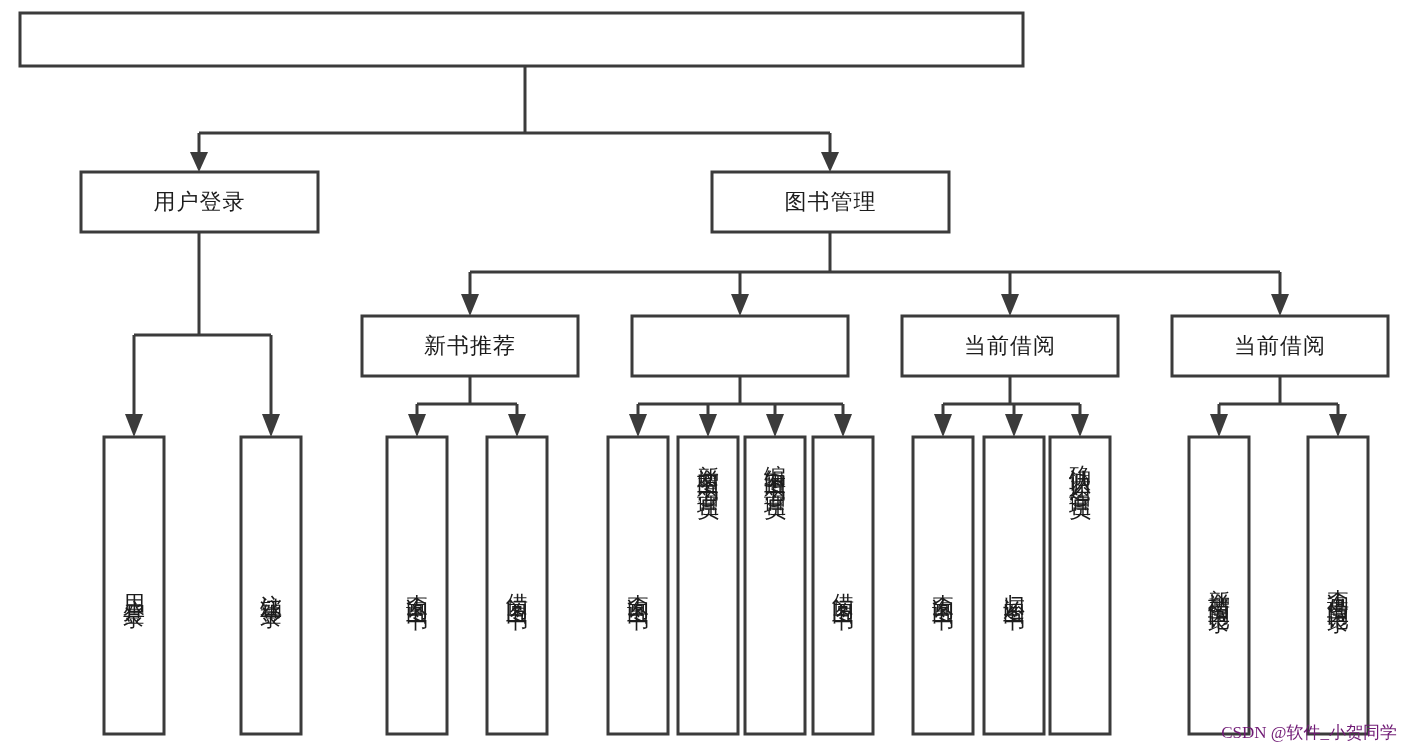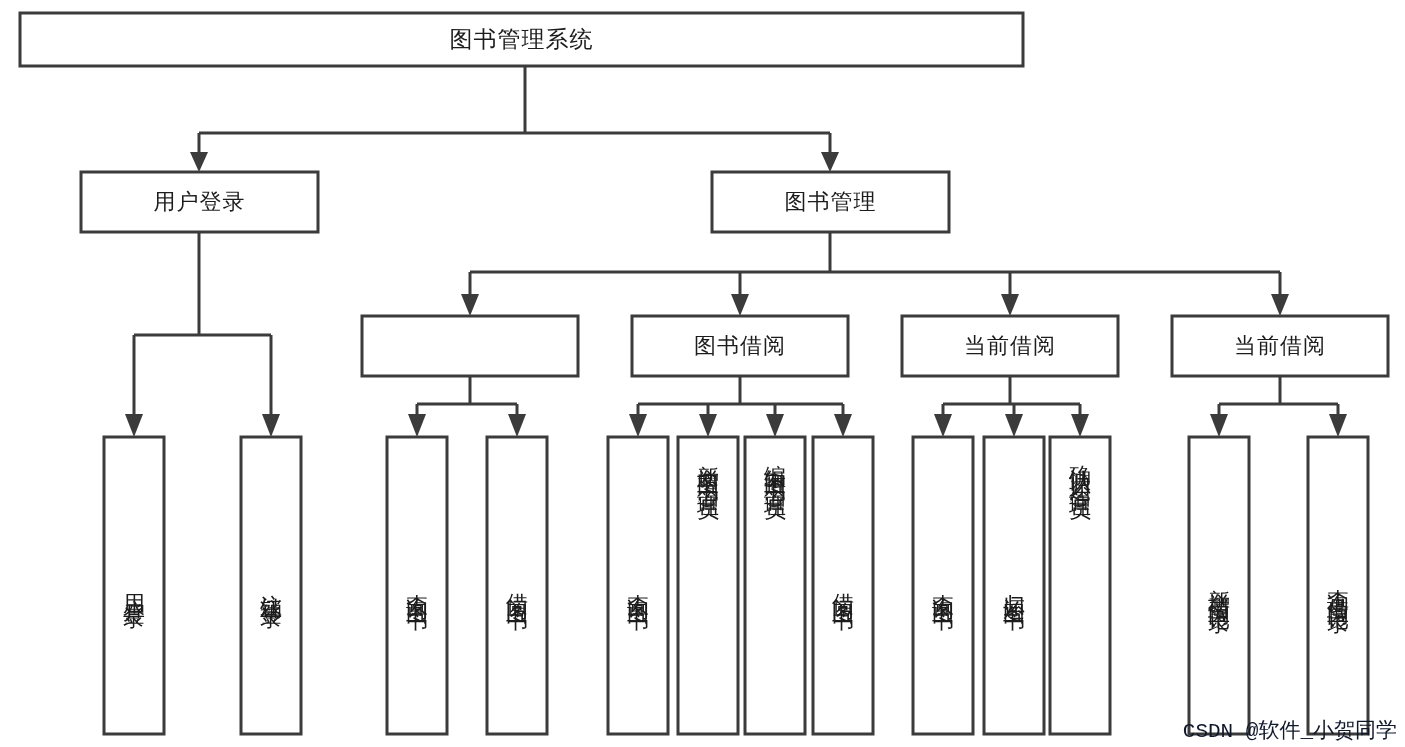--- a/index.html
+++ b/index.html
@@ -198,9 +198,6 @@
     </g>
   </svg>
 
-  <div class="mid-label-wrap" style="left:20px; top:13px; width:1003px; height:53px;">
-    <span class="mid-text root-text">图书管理系统</span>
-  </div>
 
   <div class="mid-label-wrap" style="left:81px; top:172px; width:237px; height:60px;">
     <span class="mid-text">用户登录</span>

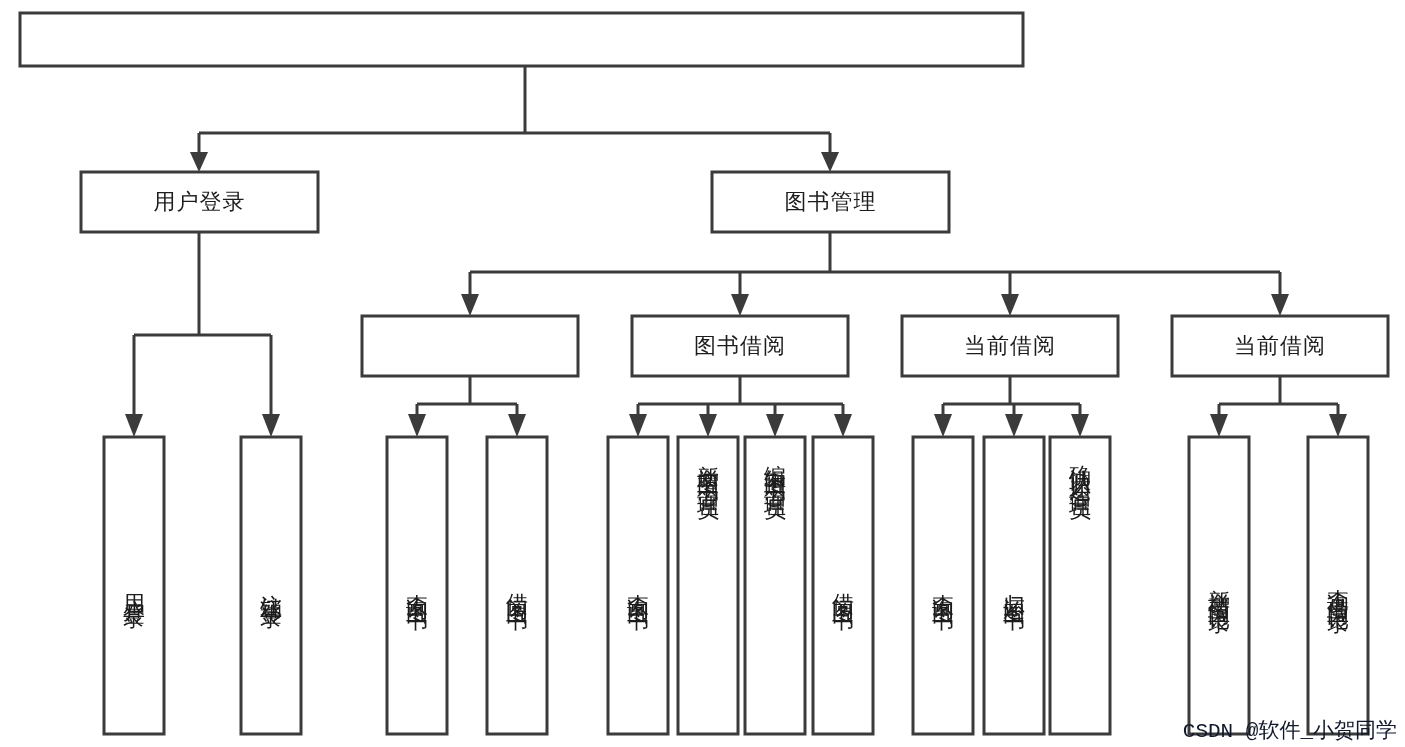--- a/index.html
+++ b/index.html
@@ -206,6 +206,9 @@
     <span class="mid-text">图书管理</span>
   </div>
 
+  <div class="mid-label-wrap" style="left:362px; top:316px; width:216px; height:60px;">
+    <span class="mid-text">新书推荐</span>
+  </div>
   <div class="mid-label-wrap" style="left:632px; top:316px; width:216px; height:60px;">
     <span class="mid-text">图书借阅</span>
   </div>

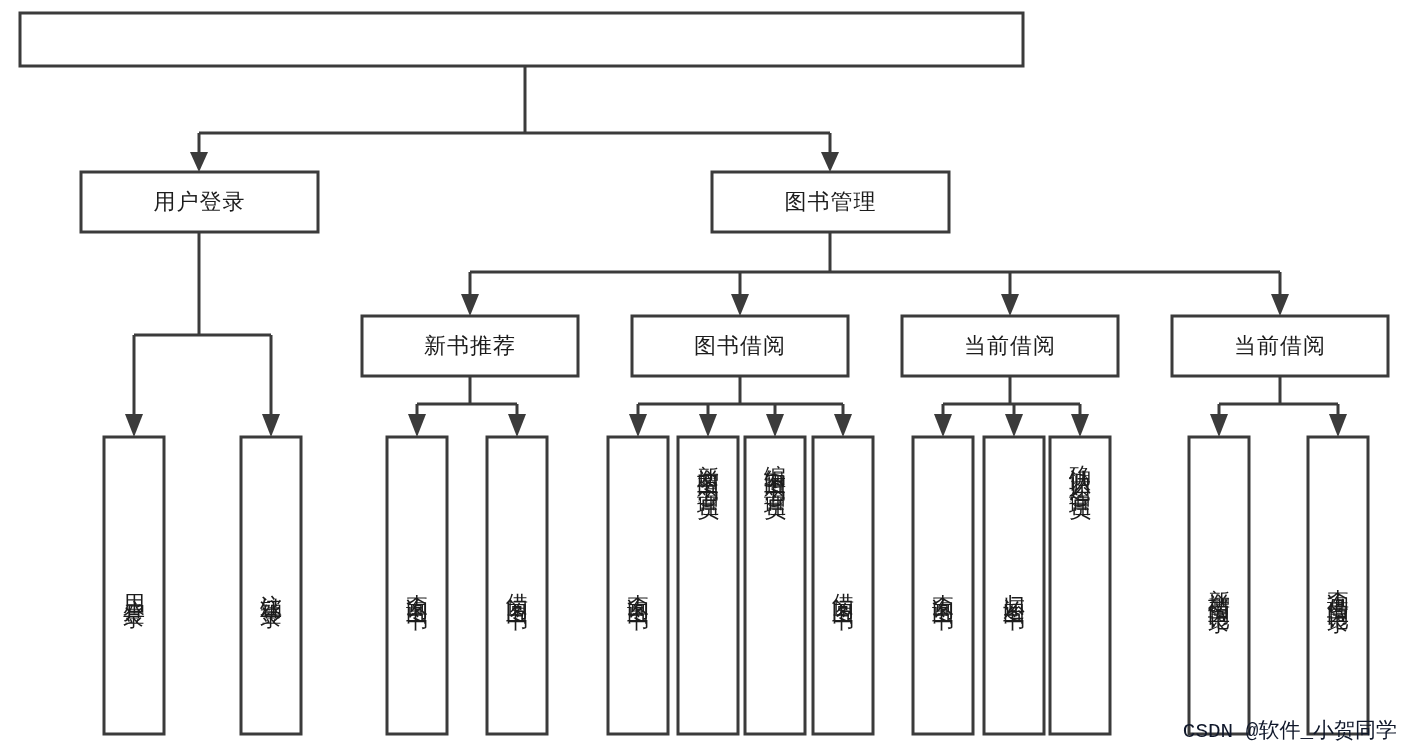--- a/index.html
+++ b/index.html
@@ -209,9 +209,6 @@
   <div class="mid-label-wrap" style="left:362px; top:316px; width:216px; height:60px;">
     <span class="mid-text">新书推荐</span>
   </div>
-  <div class="mid-label-wrap" style="left:632px; top:316px; width:216px; height:60px;">
-    <span class="mid-text">图书借阅</span>
-  </div>
   <div class="mid-label-wrap" style="left:902px; top:316px; width:216px; height:60px;align-items:center;">
     <span class="mid-text">当前借阅</span>
   </div>

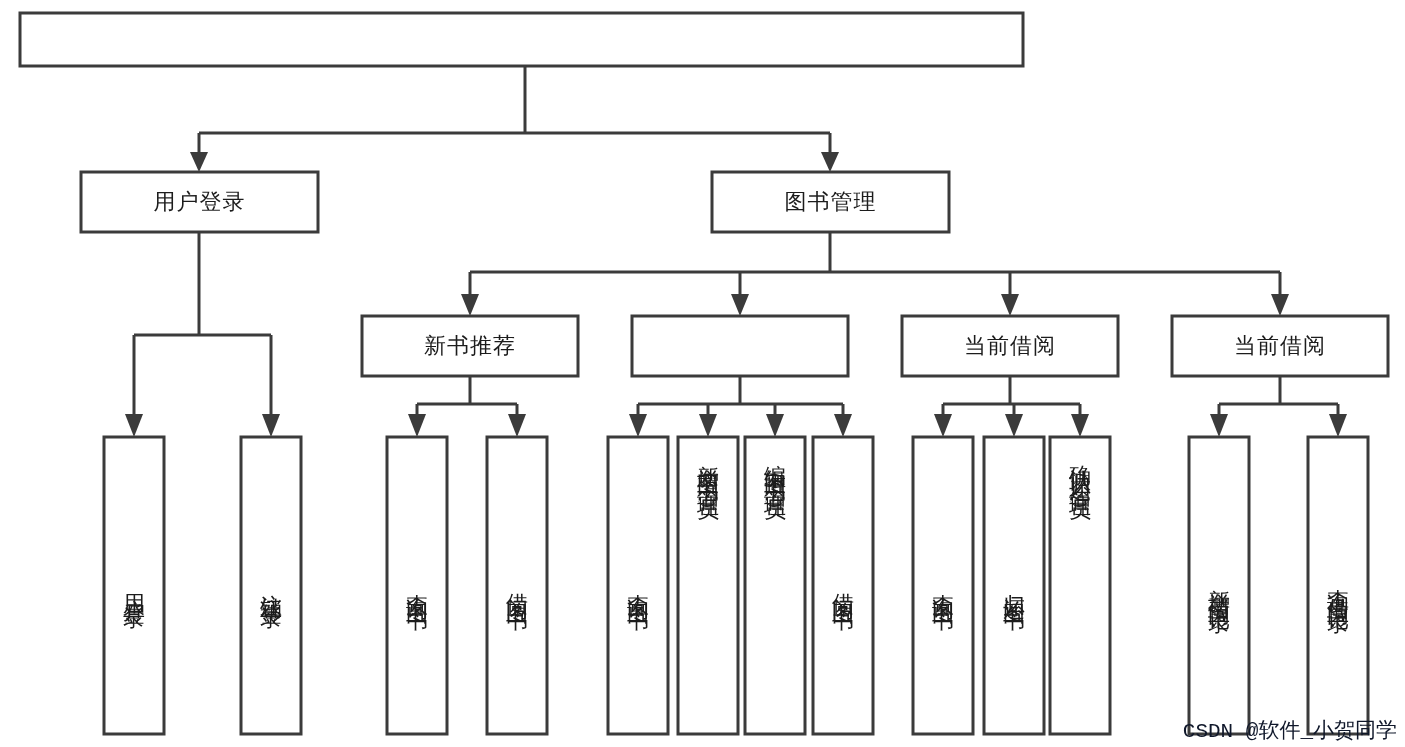--- a/index.html
+++ b/index.html
@@ -82,9 +82,9 @@
     position: absolute;
     right: 8px;
     bottom: 3px;
-    font-family: Liberation Mono, monospace;
-    font-size: 21px;
-    color: #0f172a;
+    font-family: Liberation Serif, serif;
+    font-size: 17px;
+    color: #701a75;
     white-space: nowrap;
     pointer-events: none;
   }

